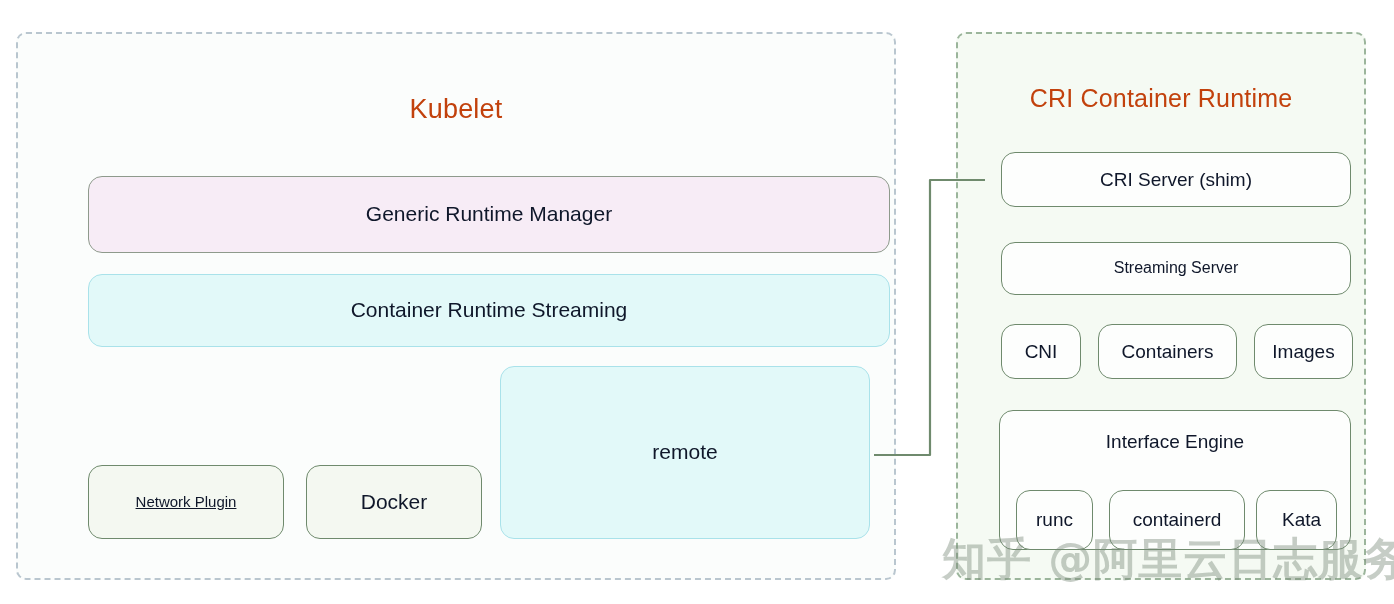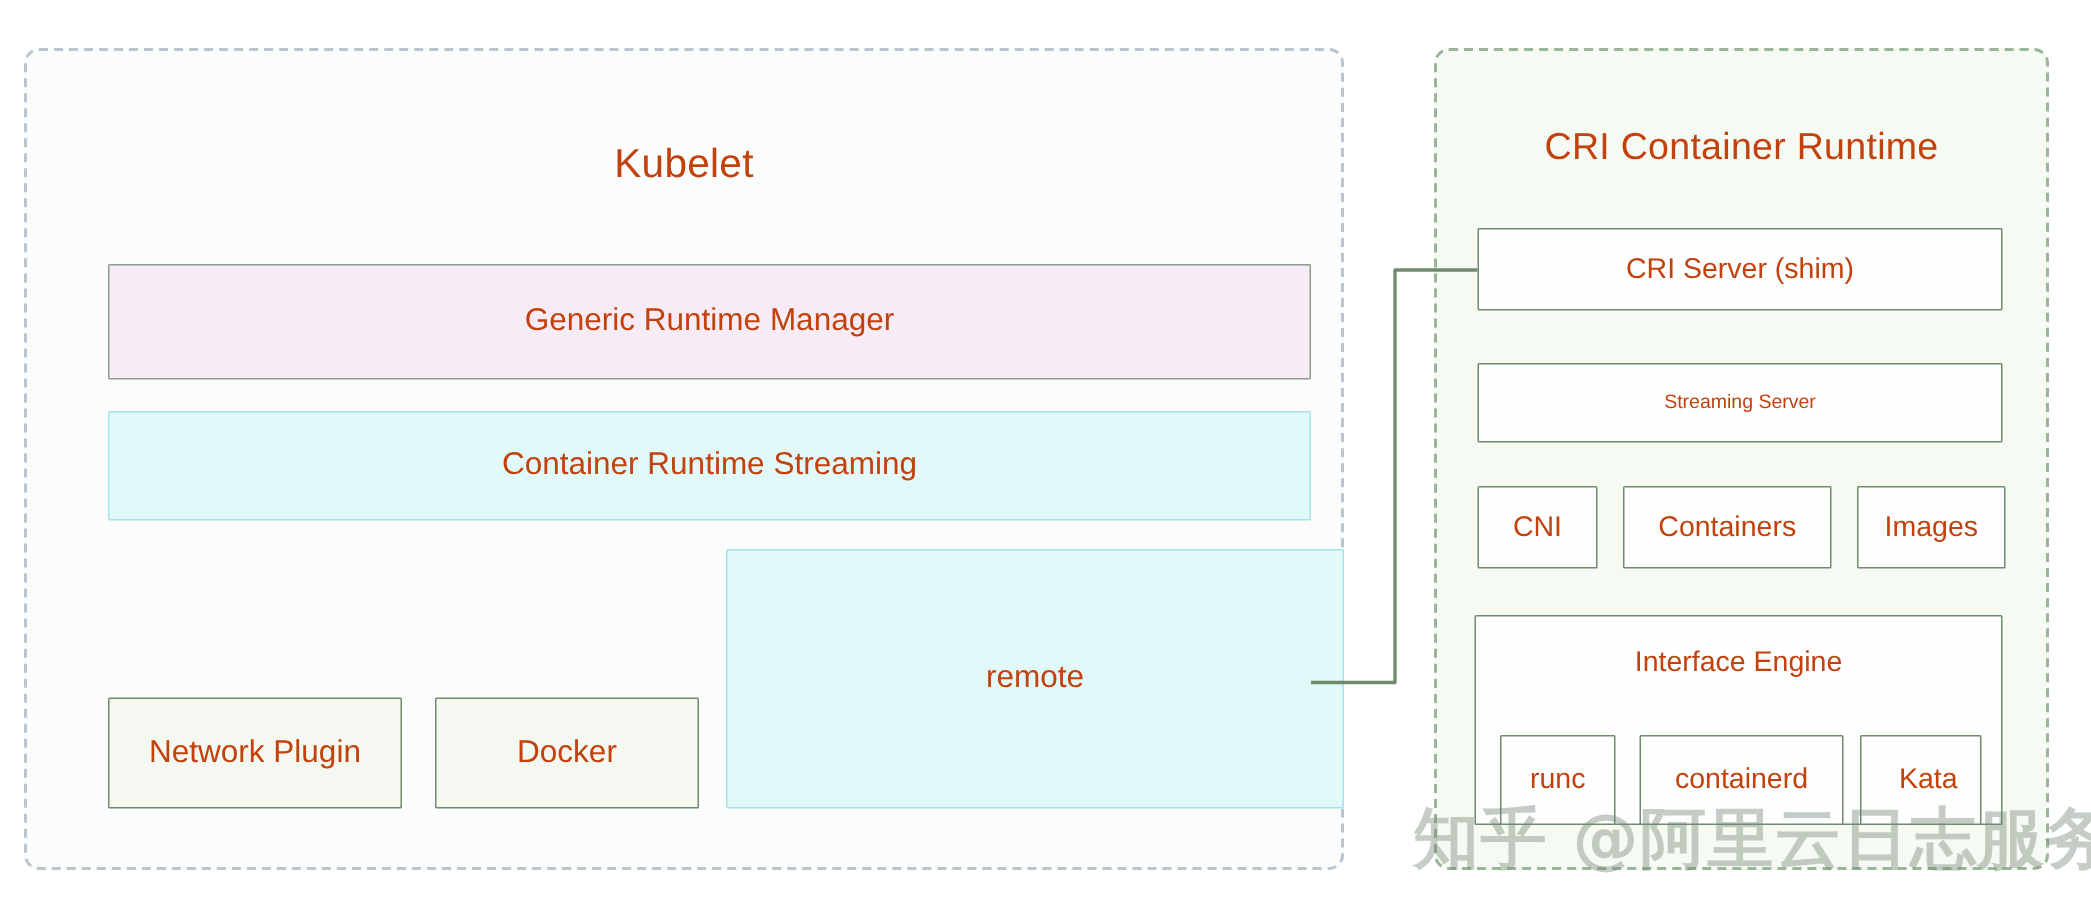--- a/index.html
+++ b/index.html
@@ -53,14 +53,15 @@
     display: flex;
     align-items: center;
     justify-content: center;
-    border-radius: 1px;
+    border-radius: 14px;
     border: 1.6px solid #6f8a6d;
     background: #f4f8f1;
-    color: #c2410c;
+    color: #0f172a;
     font-size: 19px;
     text-align: center;
     line-height: 1.15;
     padding: 0 6px;
+    margin-left: 16px;
   }
   .node.white    { background: #fdfefd; }
   .node.pink     { background: #f7ecf6; border-color: #8e9a8c; justify-content: center; }

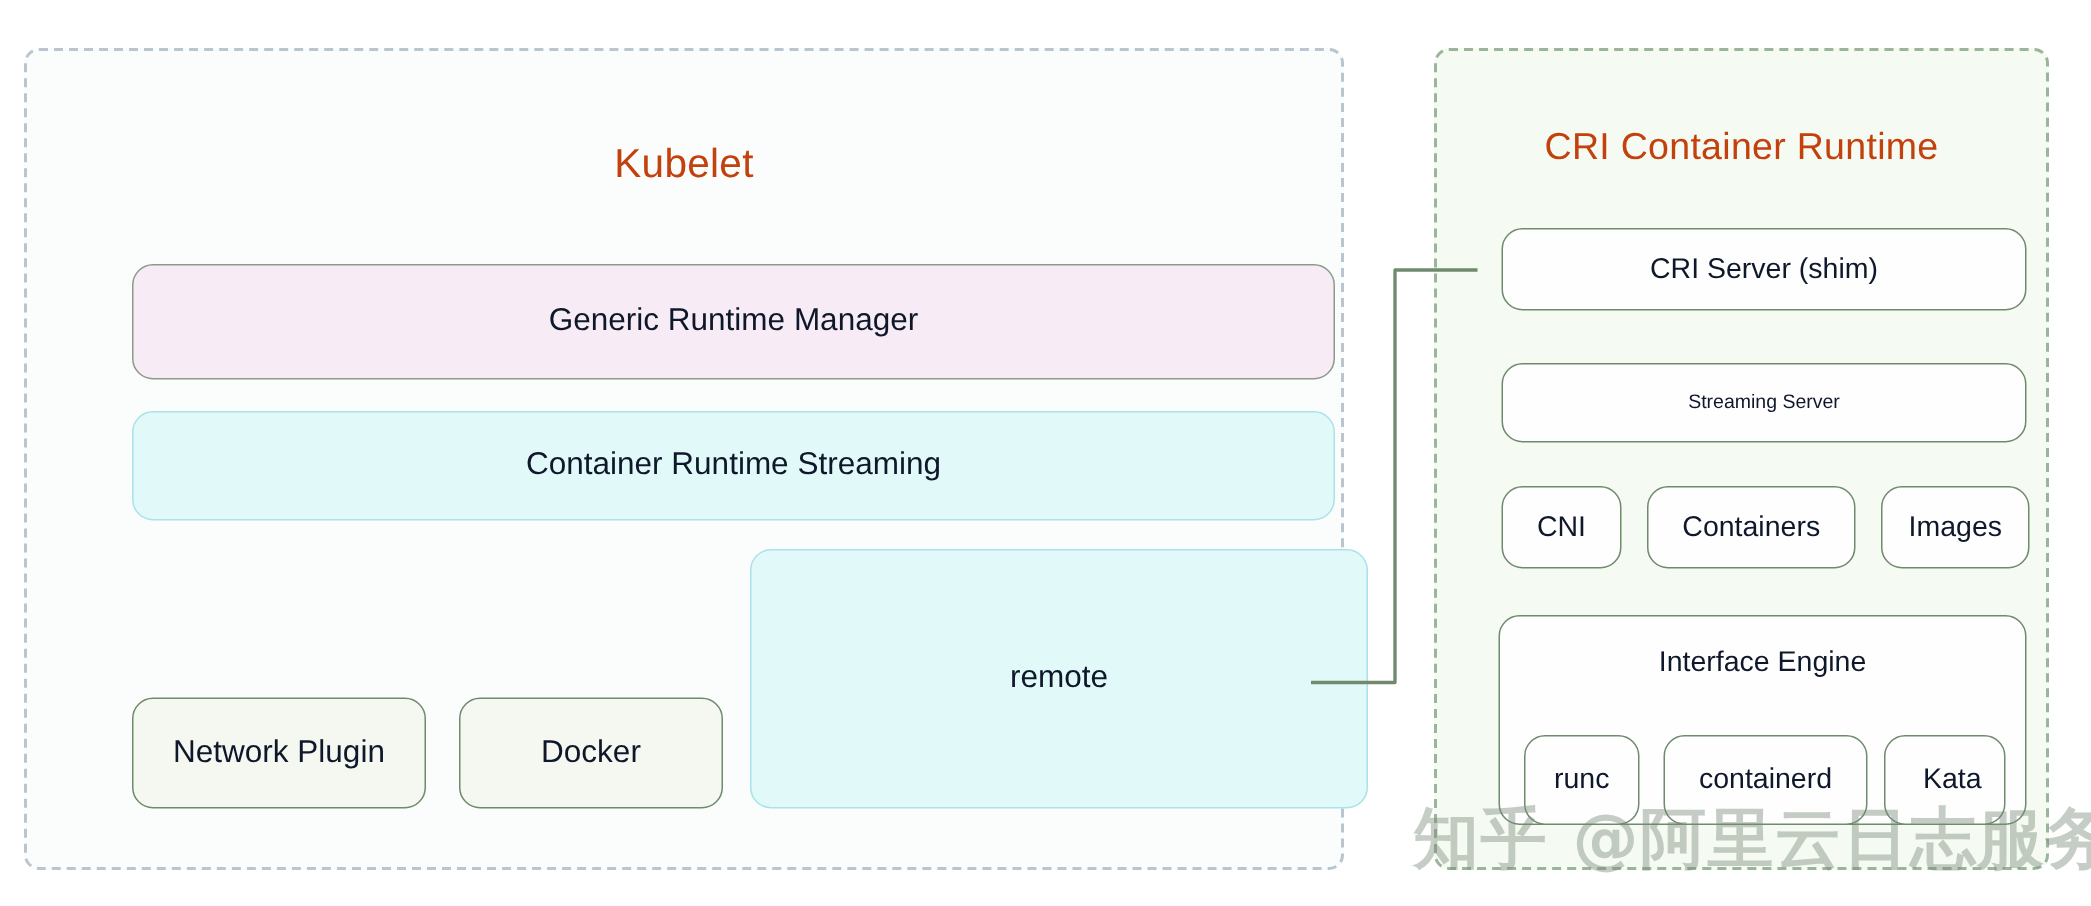--- a/index.html
+++ b/index.html
@@ -79,7 +79,7 @@
 
   
   #cri-server      { left: 985px;  top: 152px; width: 350px; height: 55px; font-size: 19px; }
-  #streaming-server{ left: 985px;  top: 242px; width: 350px; height: 53px; font-size: 13px; }
+  #streaming-server{ left: 985px;  top: 242px; width: 350px; height: 53px; font-size: 16px; }
   #cni             { left: 985px;  top: 324px; width: 80px;  height: 55px; font-size: 19px; }
   #containers      { left: 1082px; top: 324px; width: 139px; height: 55px; font-size: 19px; }
   #images          { left: 1238px; top: 324px; width: 99px;  height: 55px; font-size: 19px; }

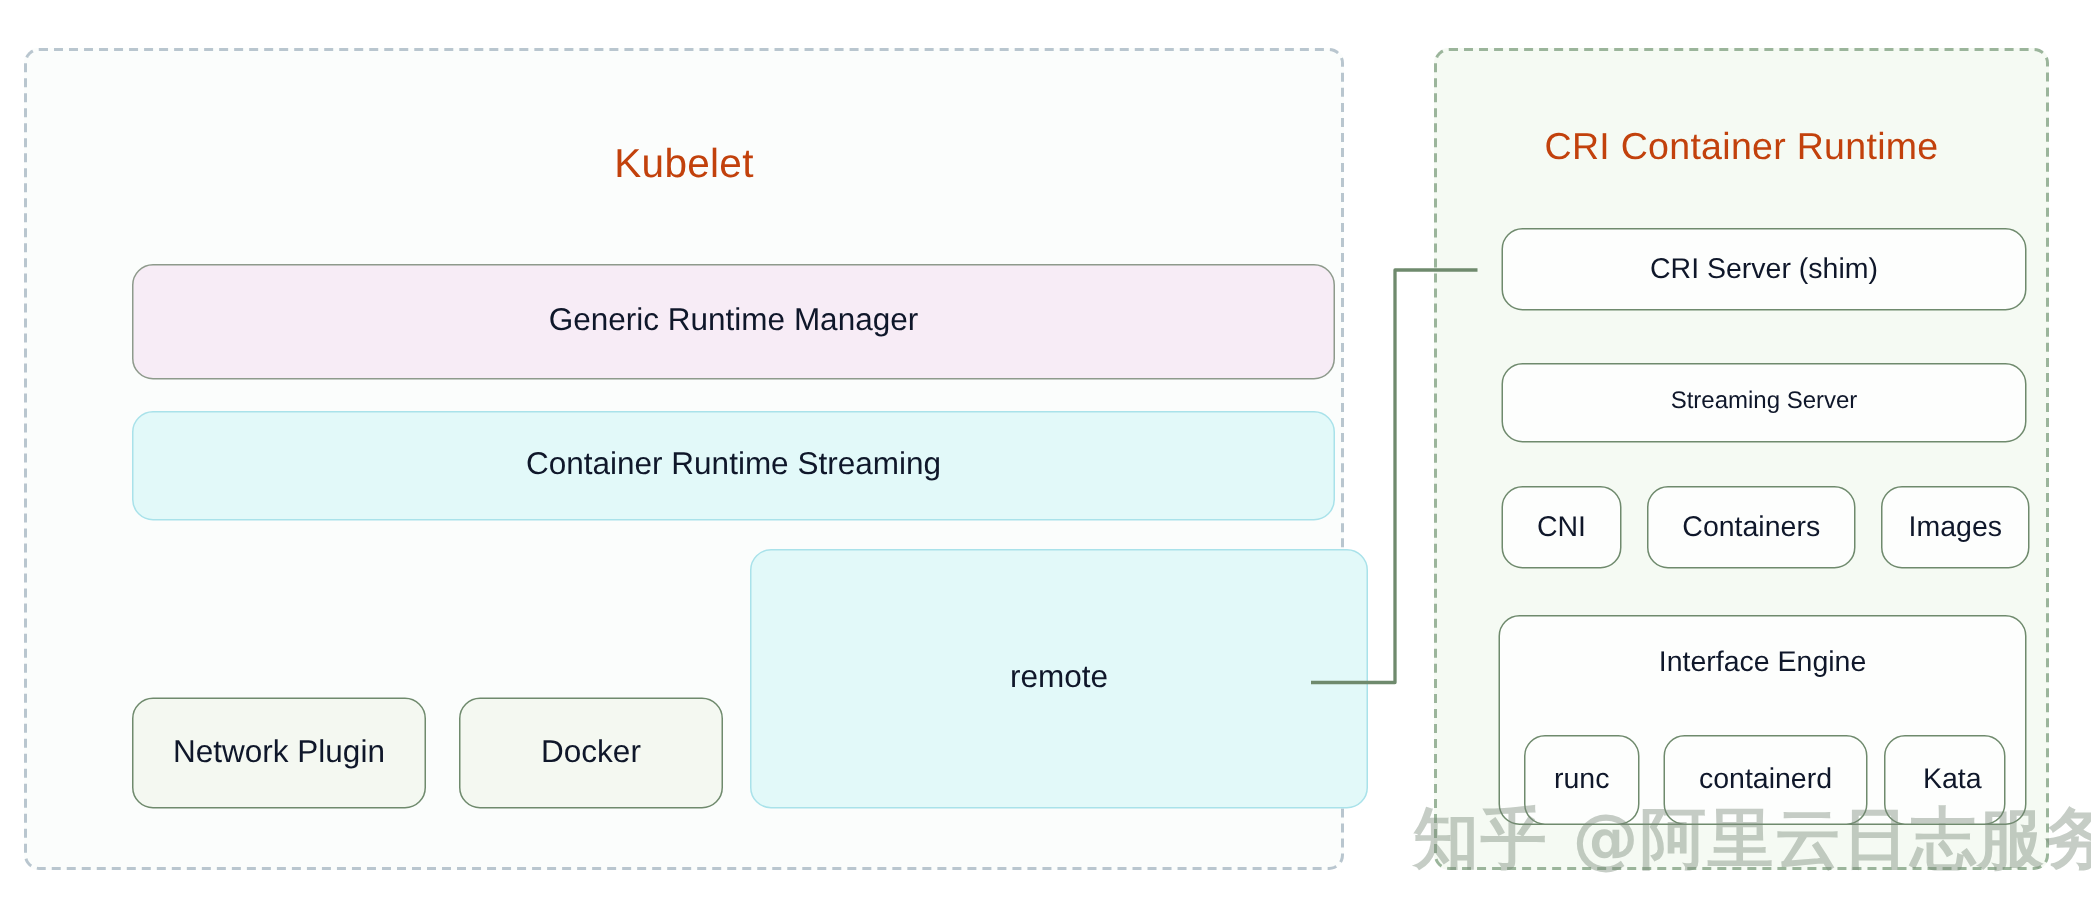--- a/index.html
+++ b/index.html
@@ -75,7 +75,7 @@
   #dockershim   { left: 72px;  top: 368px; width: 394px; height: 77px; font-size: 21px; }
   #network-plugin { left: 72px; top: 465px; width: 196px; height: 74px; font-size: 21px; }
   #docker       { left: 290px; top: 465px; width: 176px; height: 74px; font-size: 21px; }
-  #remote       { left: 484px; top: 366px; width: 412px; height: 173px; font-size: 21px; }
+  #remote       { left: 484px; top: 366px; width: 370px; height: 173px; font-size: 21px; }
 
   
   #cri-server      { left: 985px;  top: 152px; width: 350px; height: 55px; font-size: 19px; }

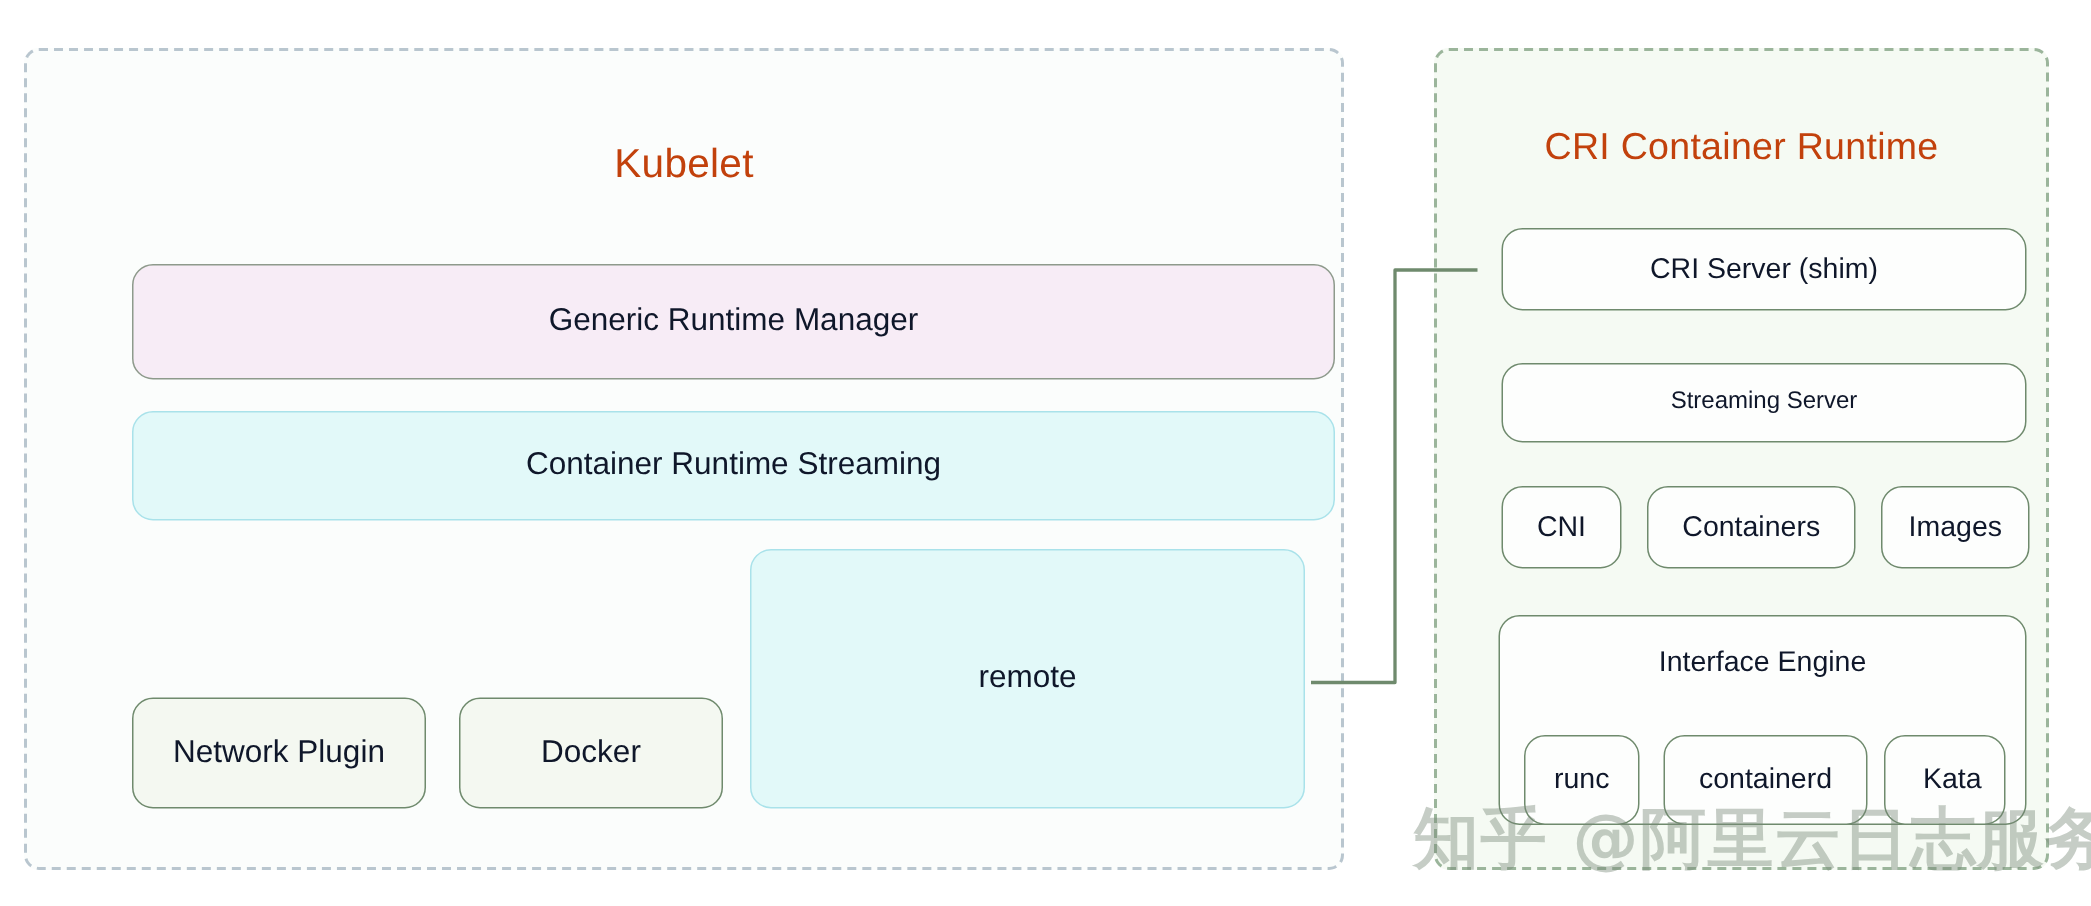--- a/index.html
+++ b/index.html
@@ -73,7 +73,7 @@
   #generic-runtime-manager { left: 72px;  top: 176px; width: 802px; height: 77px;  font-size: 21px; }
   #container-runtime-interface { left: 72px; top: 274px; width: 802px; height: 73px; font-size: 21px; }
   #dockershim   { left: 72px;  top: 368px; width: 394px; height: 77px; font-size: 21px; }
-  #network-plugin { left: 72px; top: 465px; width: 196px; height: 74px; font-size: 21px; }
+  #network-plugin { left: 72px; top: 465px; width: 196px; height: 74px; font-size: 15px; text-decoration: underline; }
   #docker       { left: 290px; top: 465px; width: 176px; height: 74px; font-size: 21px; }
   #remote       { left: 484px; top: 366px; width: 370px; height: 173px; font-size: 21px; }
 

